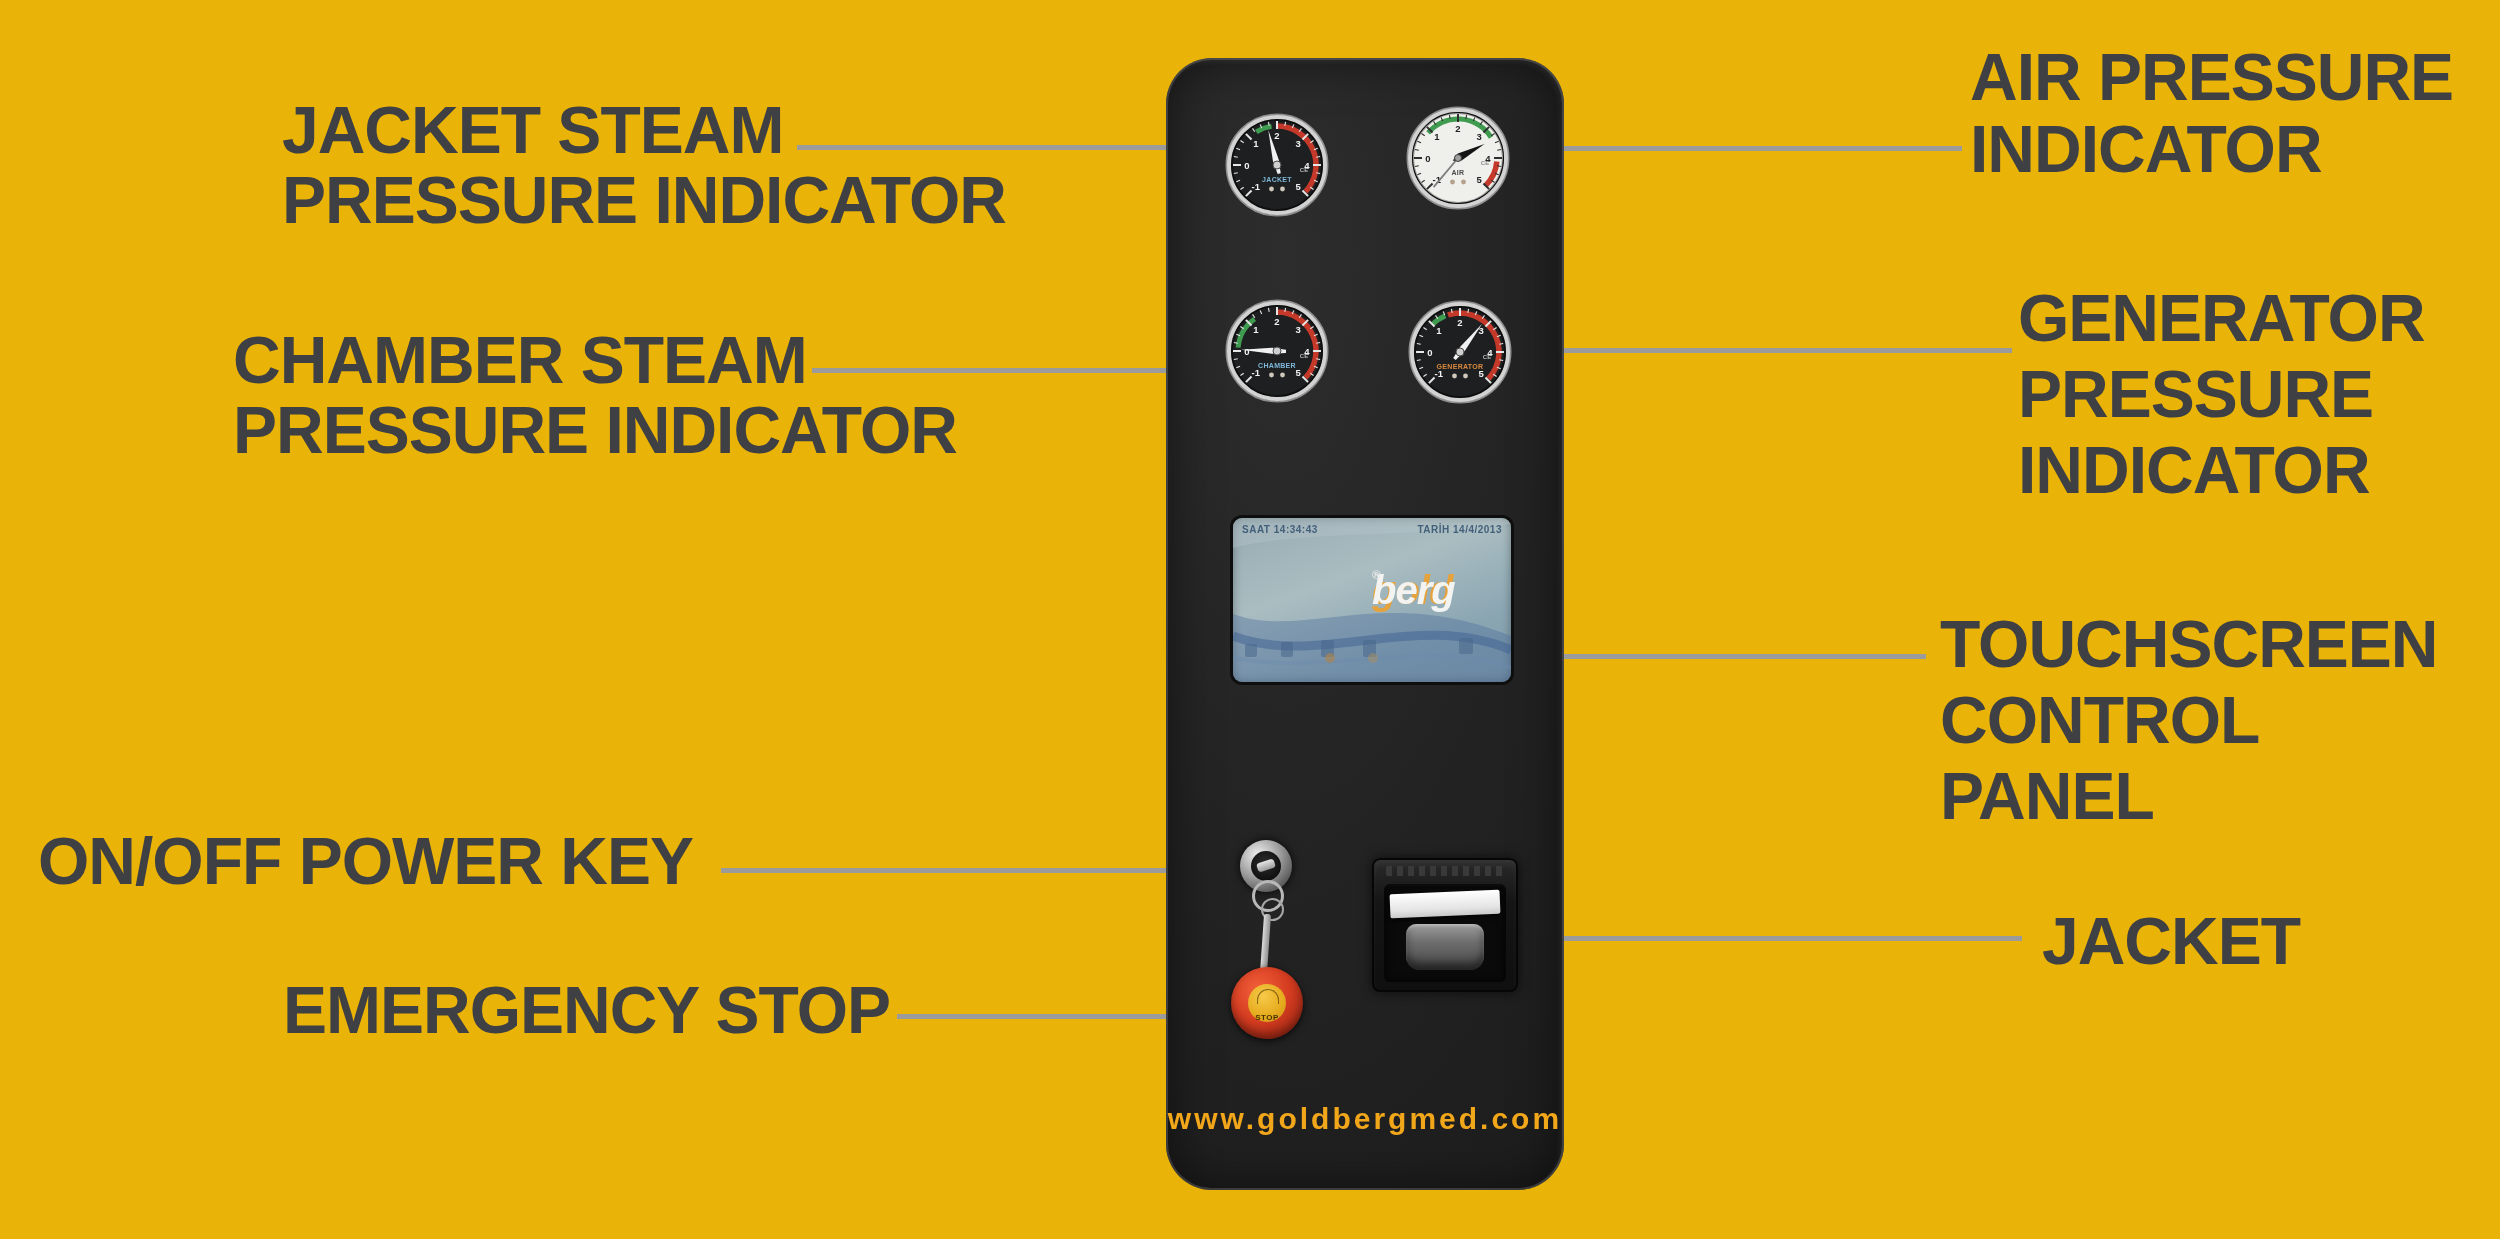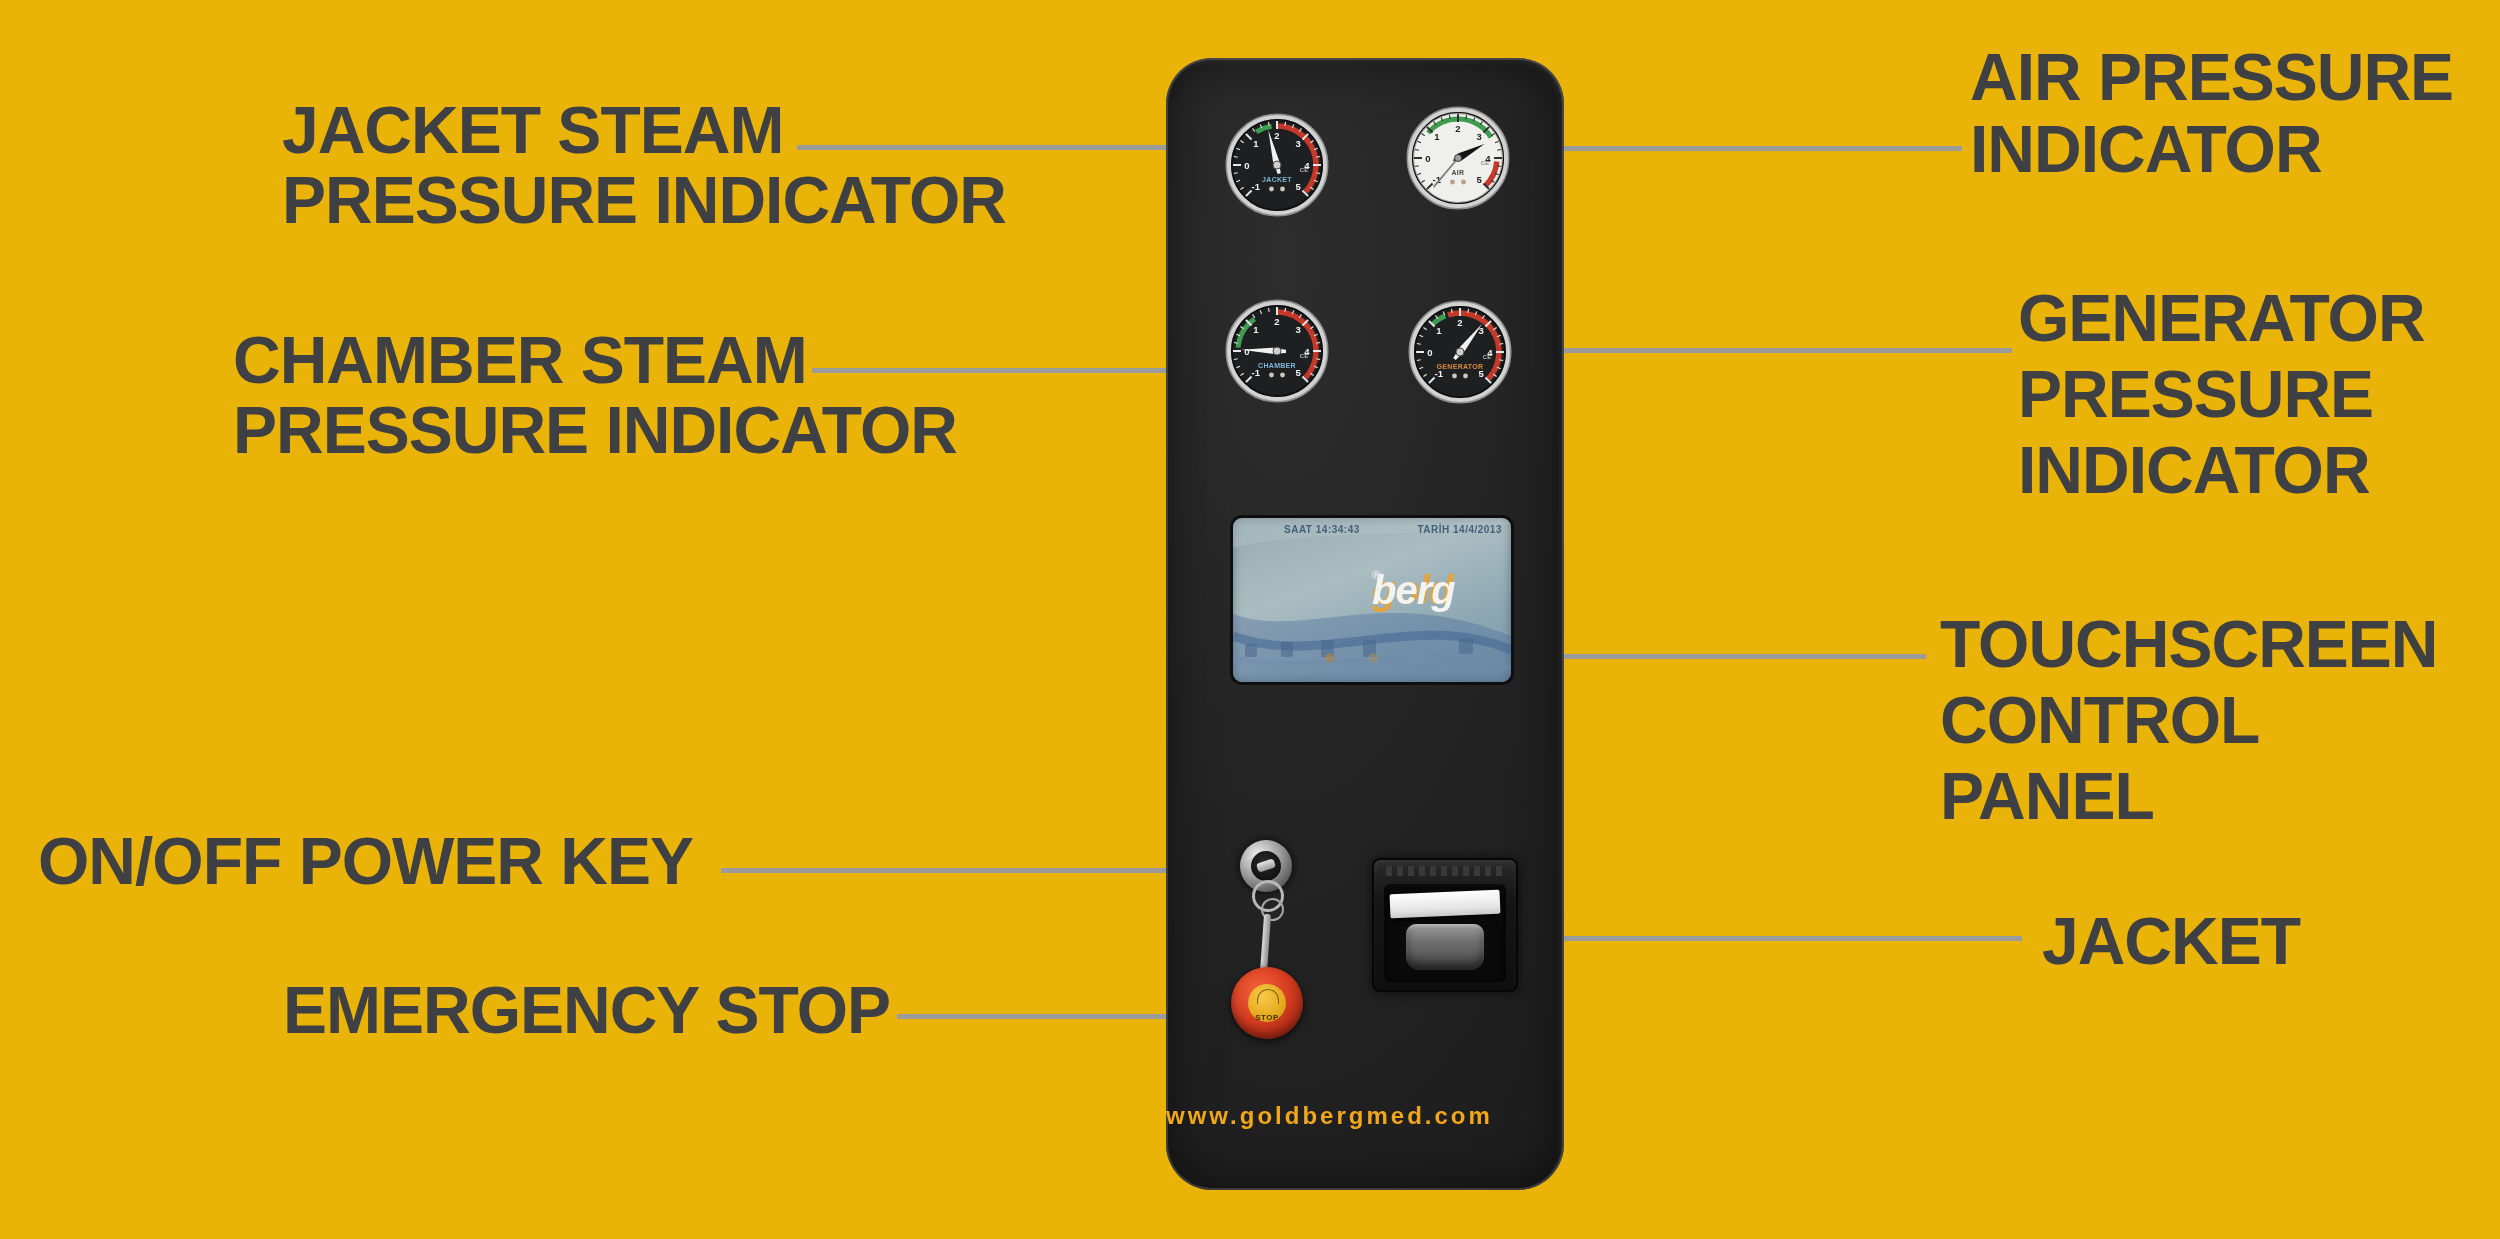--- a/index.html
+++ b/index.html
@@ -28,7 +28,7 @@
   .screen{left:67px;top:460px;width:278px;height:164px;border-radius:9px;overflow:hidden;
           background:linear-gradient(160deg,#96abb2 0%,#aabdc1 38%,#8ba6b3 72%,#7e99a9 100%);
           box-shadow:0 0 0 3px #0e0e0e, inset 0 0 10px rgba(0,0,0,.35);}
-  .scr-txt{font-size:10px;font-weight:bold;color:#32506e;opacity:.85;top:6px;letter-spacing:.5px;margin-left:42px;}
+  .scr-txt{font-size:10px;font-weight:bold;color:#32506e;opacity:.85;top:6px;letter-spacing:.5px;}
   .scr-logo{left:0;top:50px;width:278px;text-align:center;font-style:italic;font-weight:bold;
             font-size:40px;letter-spacing:-1px;}
   .scr-logo .gold{color:#e6a23b;}

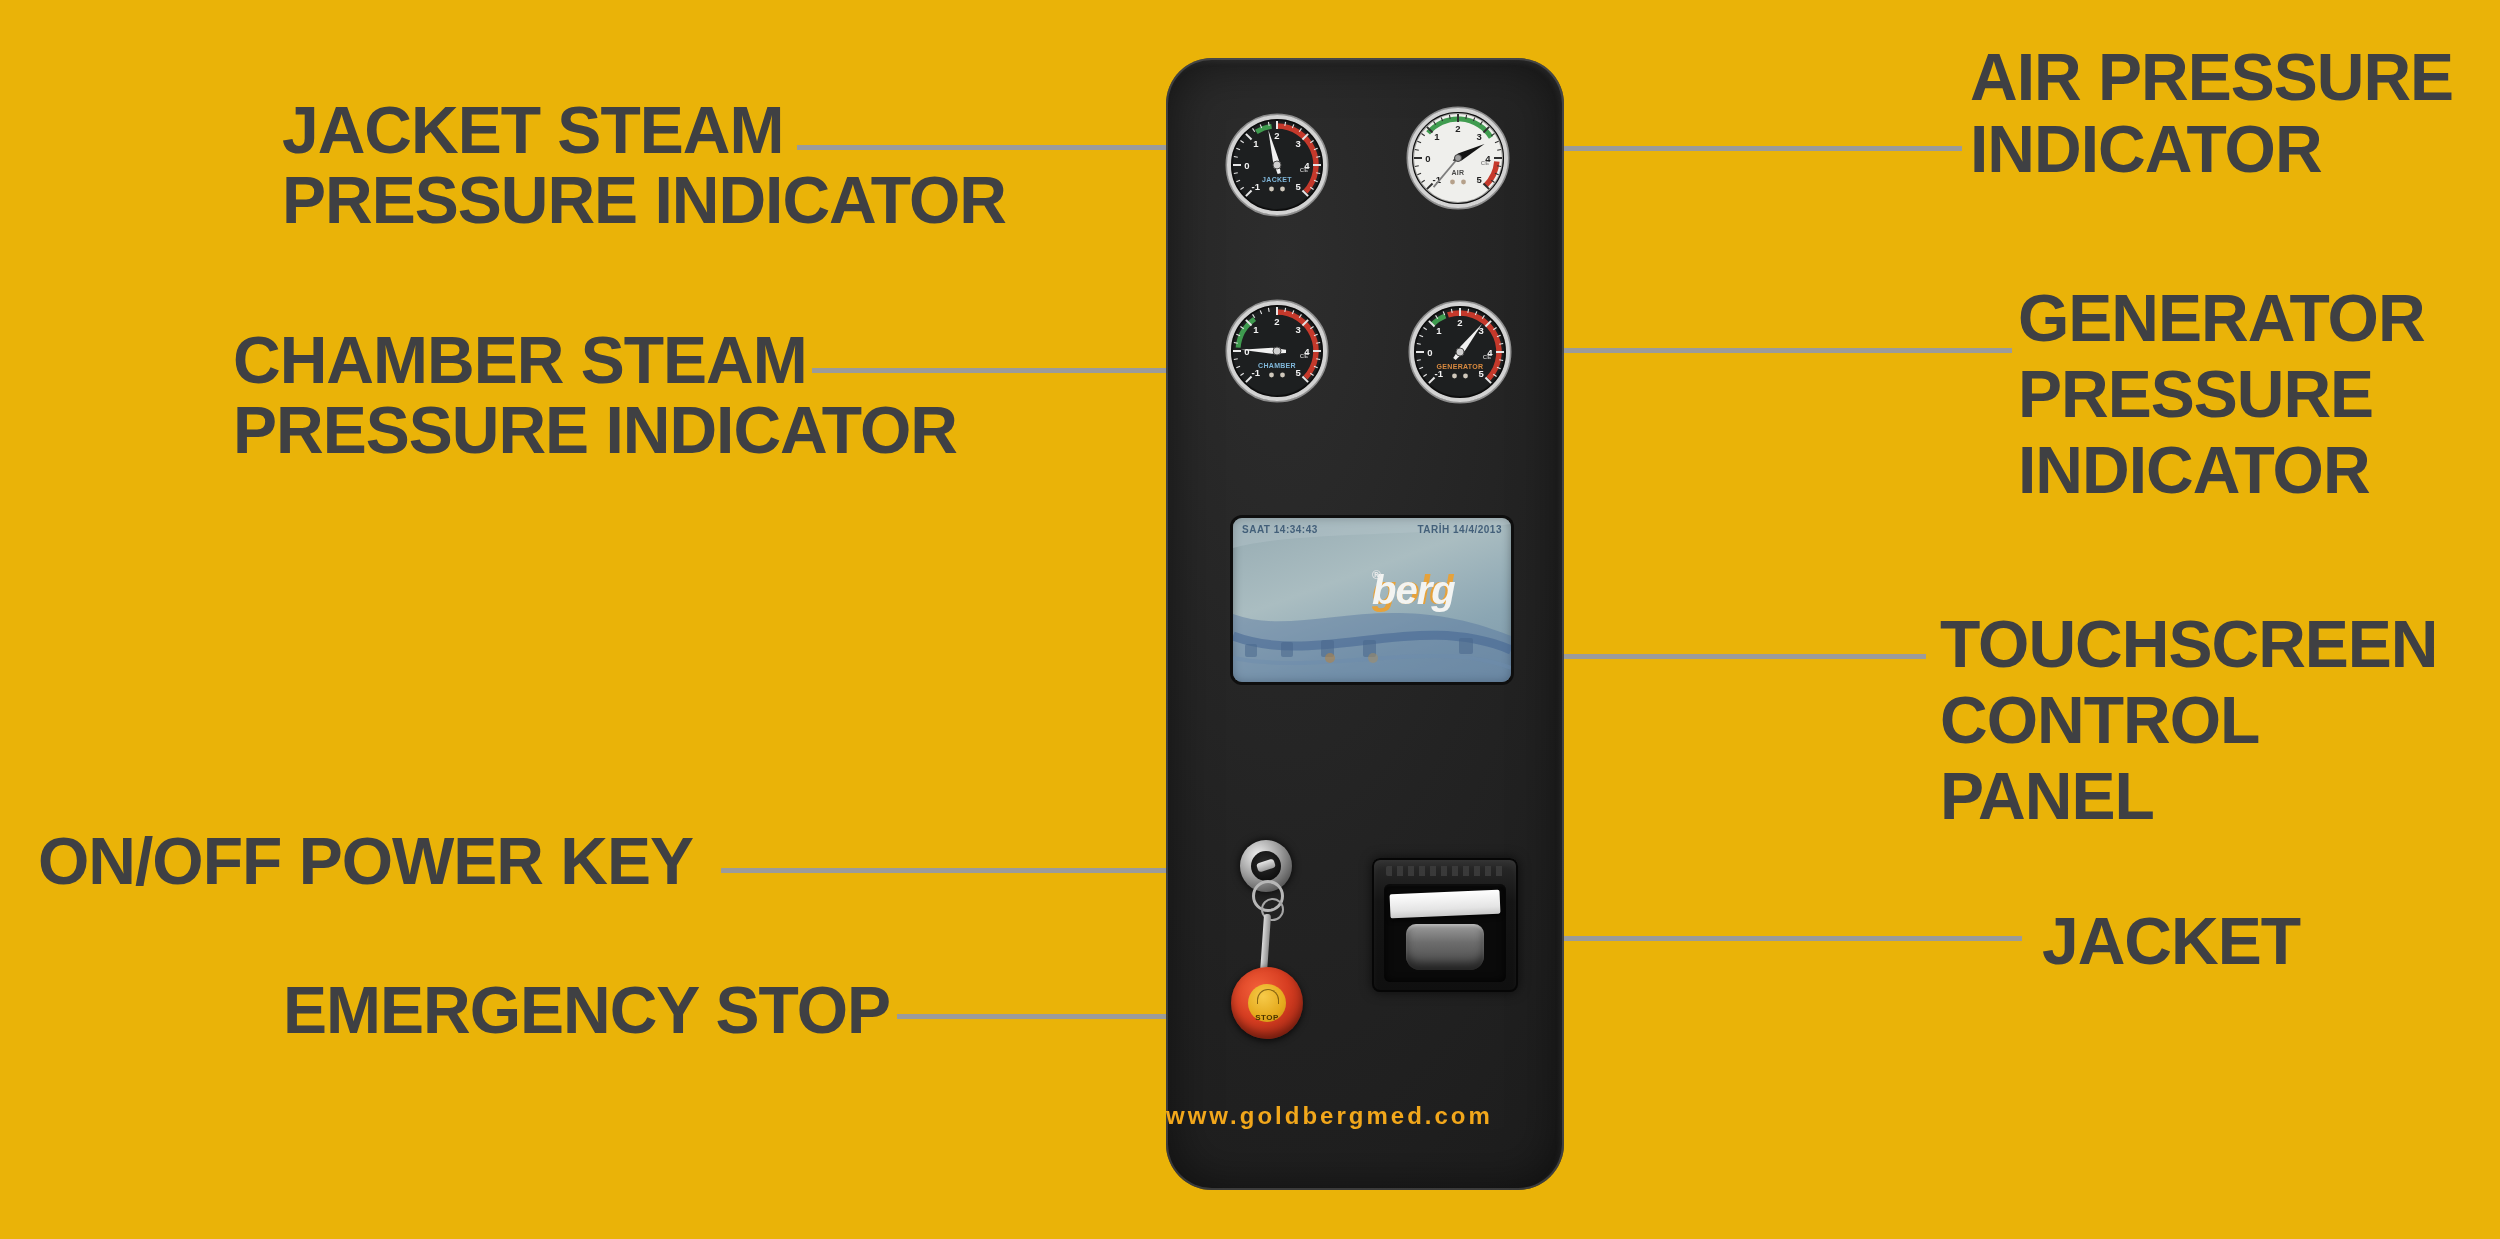--- a/index.html
+++ b/index.html
@@ -76,7 +76,7 @@
            background:linear-gradient(180deg,#9d9d9d,#6d6d6d 40%,#454545);
            box-shadow:inset 0 -7px 9px rgba(0,0,0,.5), inset 0 2px 3px rgba(255,255,255,.35);}
 
-  .site{left:0;top:1044px;width:398px;text-align:left;font-size:24px;font-weight:bold;
+  .site{left:0;top:1044px;width:398px;text-align:center;font-size:30px;font-weight:bold;
         letter-spacing:3px;color:#f2a71b;}
 </style>
 </head>

